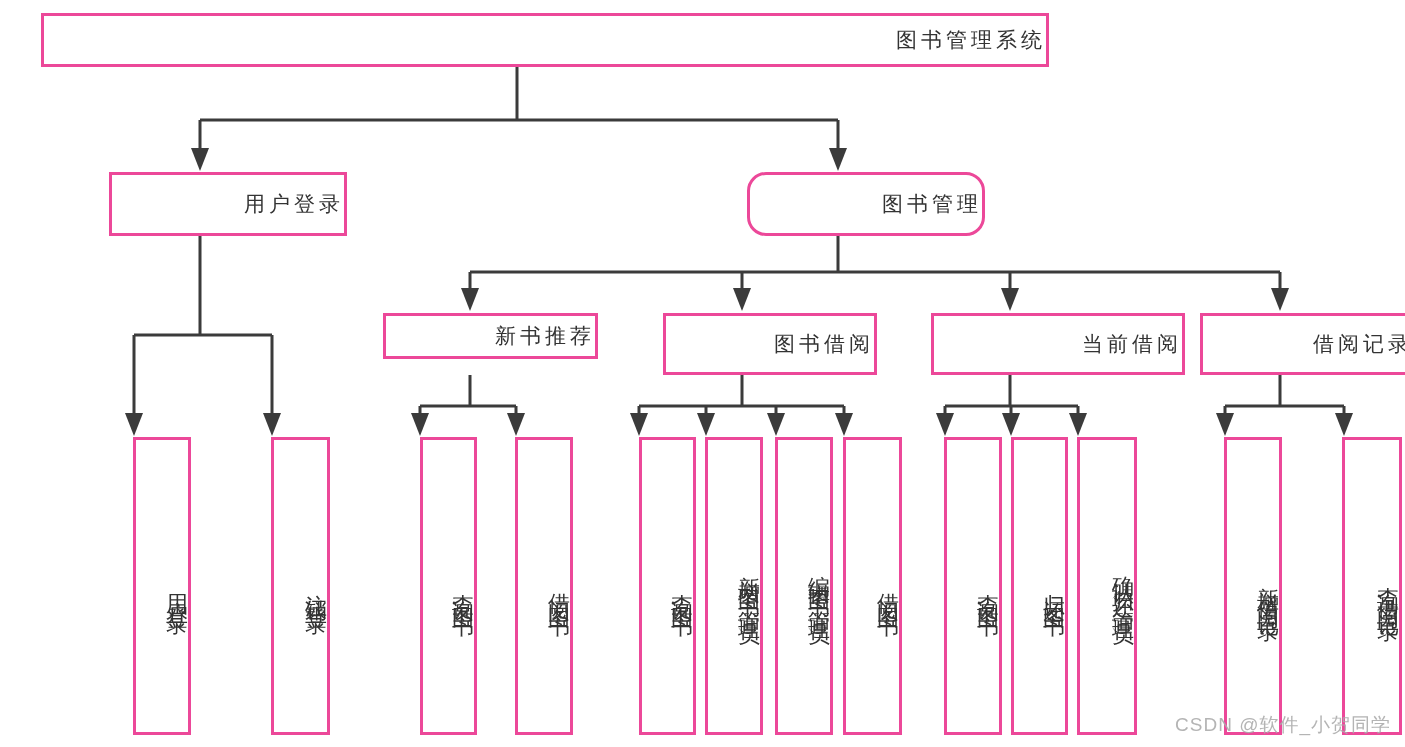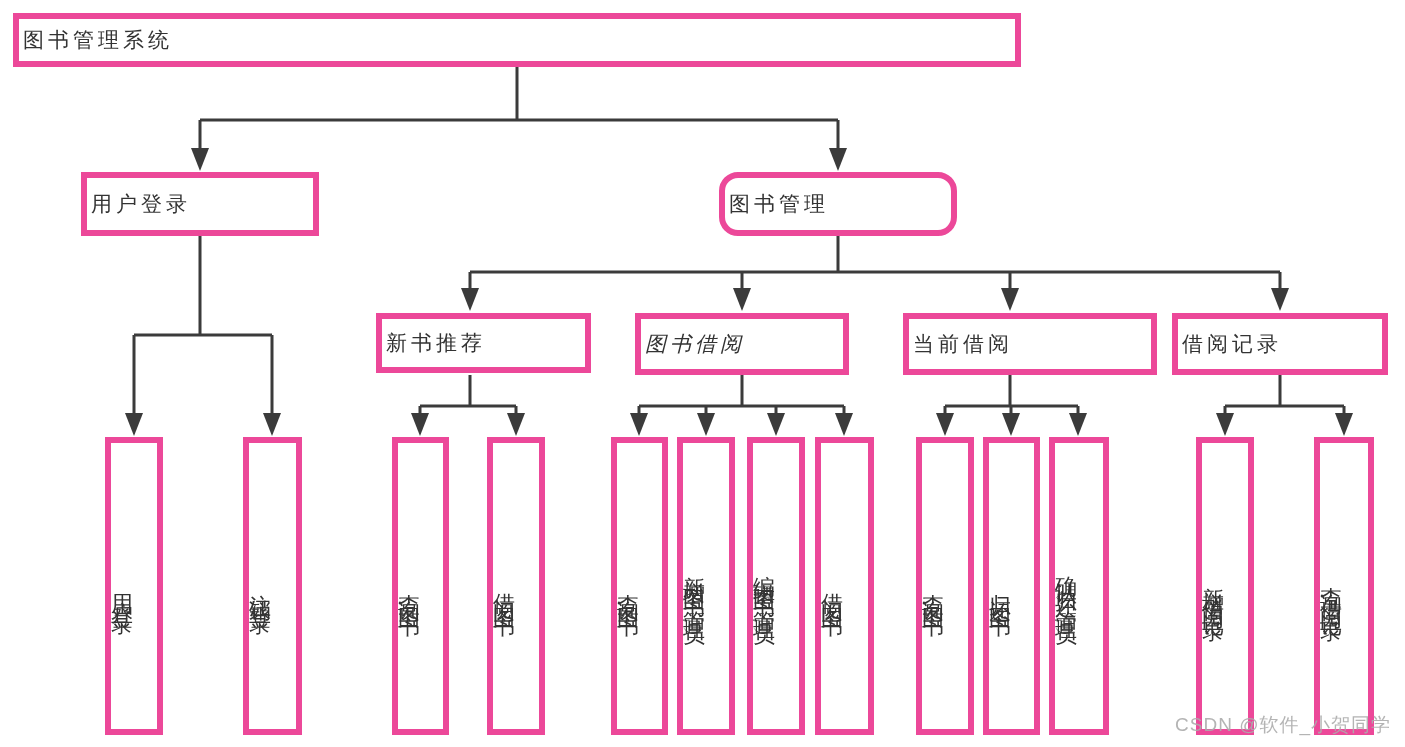--- a/index.html
+++ b/index.html
@@ -16,11 +16,12 @@
   .node{
     position:absolute;
     background:#ffffff;
-    border:6px solid #ec4899;
+    border:3px solid #ec4899;
     box-sizing:border-box;
     display:flex;
     align-items:center;
-    justify-content:flex-start;
+    justify-content:flex-end;
+    margin-left:28px;
   }
   .node.h .label{
     font-size:21px;

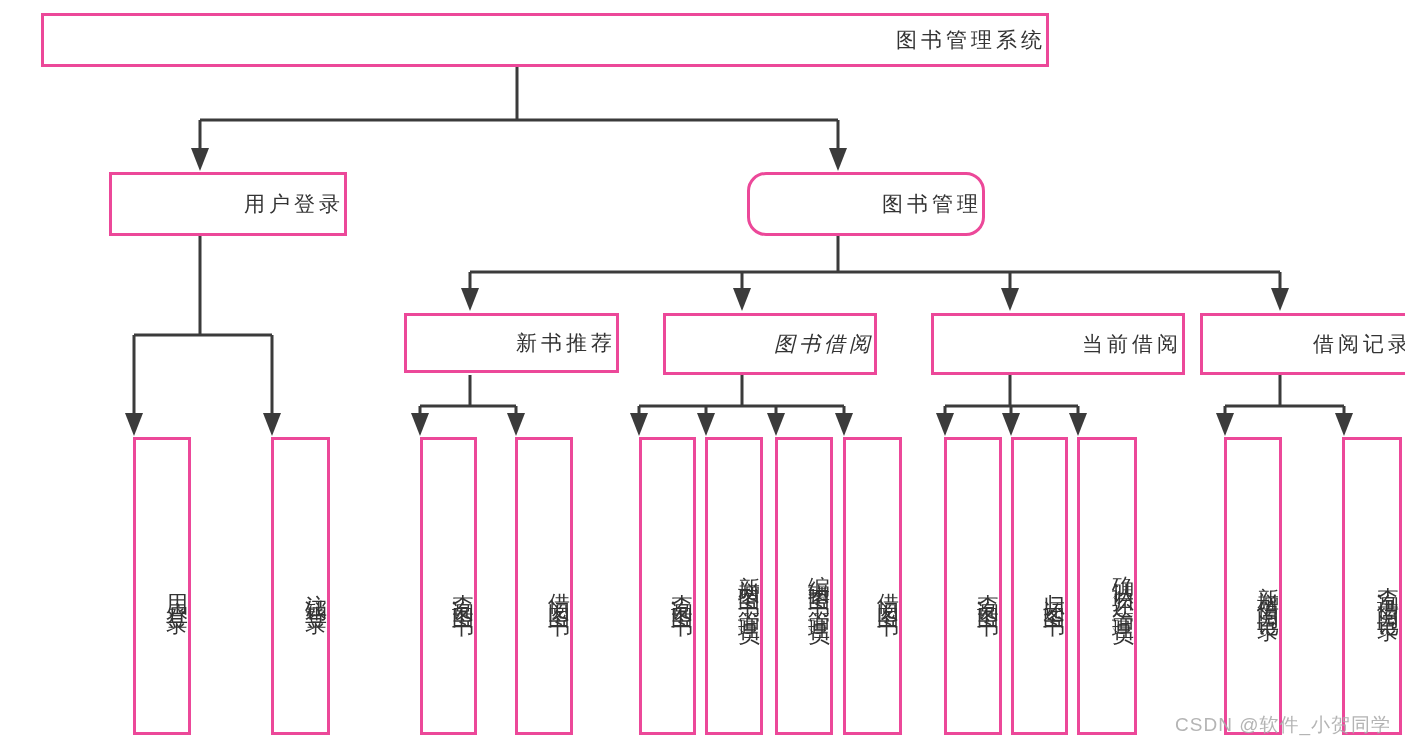--- a/index.html
+++ b/index.html
@@ -43,7 +43,7 @@
   .b-user-login{left:81px;top:172px;width:238px;height:64px;}
   .b-book-mgmt{left:719px;top:172px;width:238px;height:64px;border-radius:19px;}
   
-  .b-new-rec{left:376px;top:313px;width:215px;height:60px;}
+  .b-new-rec{left:355px;top:313px;width:215px;height:46px;}
   .b-book-borrow{left:635px;top:313px;width:214px;height:62px;font-style:italic;}
   .b-current-borrow{left:903px;top:313px;width:254px;height:62px;}
   .b-borrow-records{left:1172px;top:313px;width:216px;height:62px;}

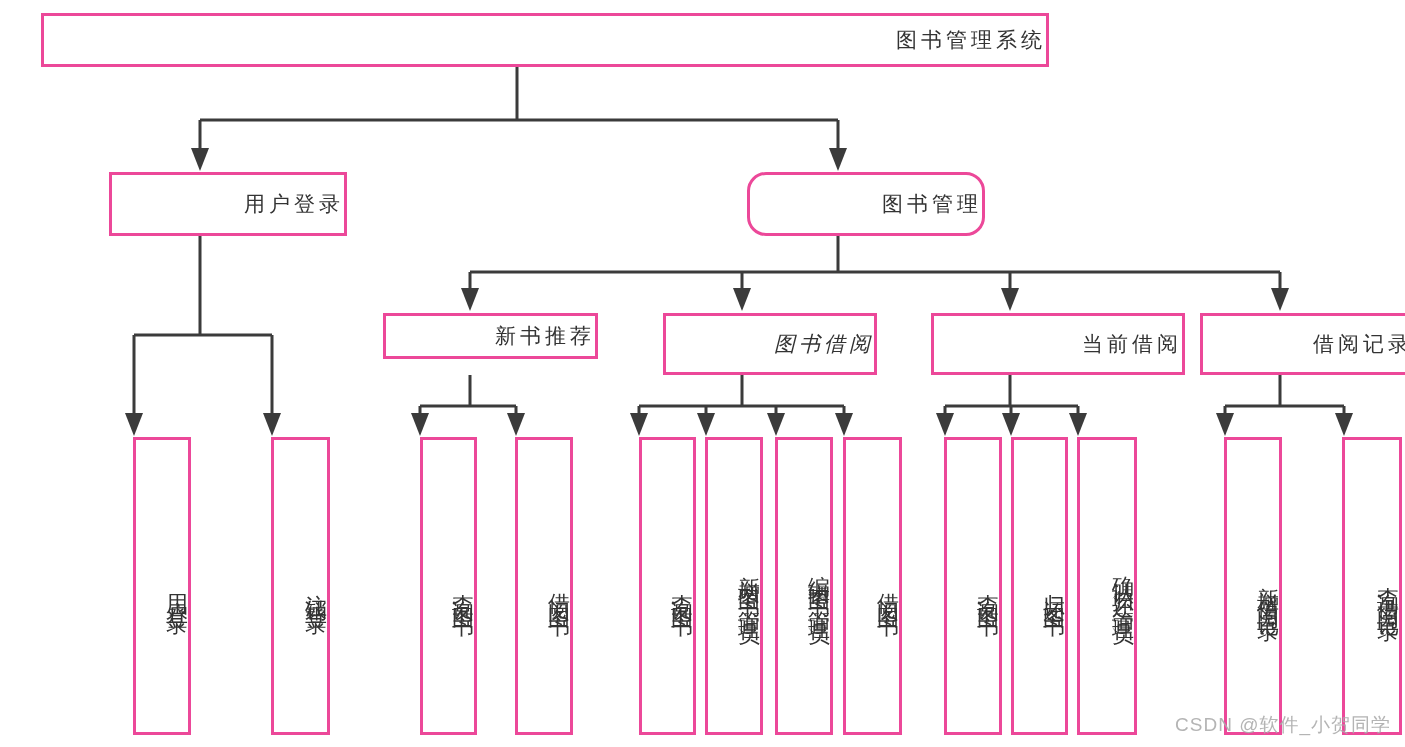--- a/index.html
+++ b/index.html
@@ -44,7 +44,7 @@
   .b-book-mgmt{left:719px;top:172px;width:238px;height:64px;border-radius:19px;}
   
   .b-new-rec{left:355px;top:313px;width:215px;height:46px;}
-  .b-book-borrow{left:635px;top:313px;width:214px;height:62px;font-style:italic;}
+  .b-book-borrow{left:635px;top:313px;width:214px;height:62px;}
   .b-current-borrow{left:903px;top:313px;width:254px;height:62px;}
   .b-borrow-records{left:1172px;top:313px;width:216px;height:62px;}
   

